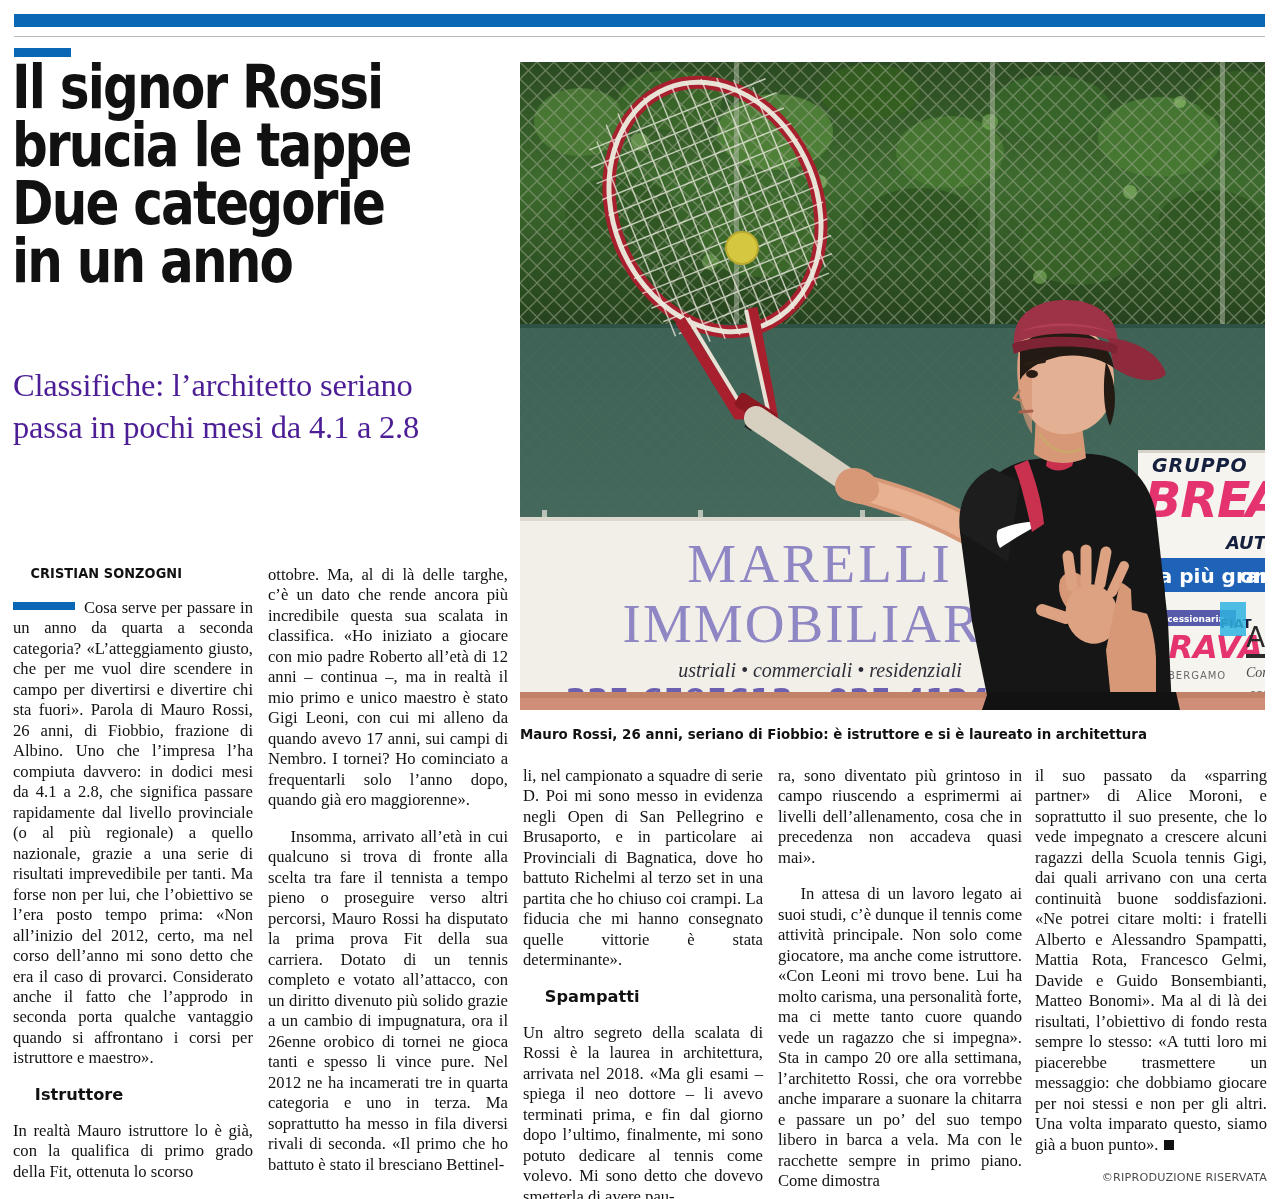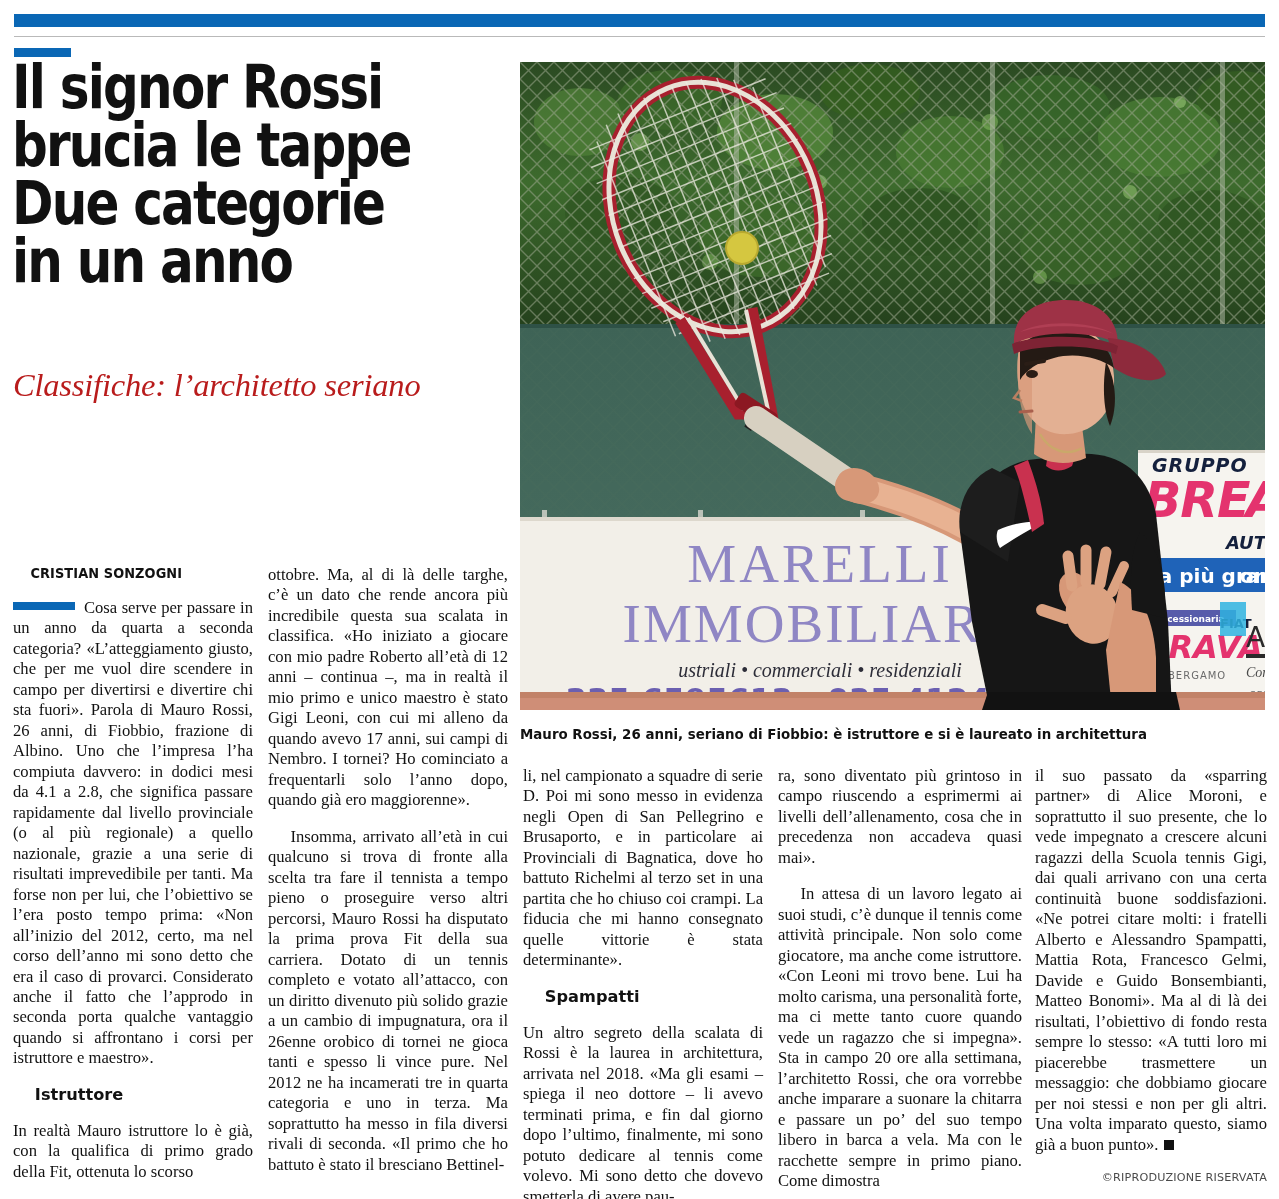--- a/index.html
+++ b/index.html
@@ -38,9 +38,8 @@
     font-family:"Liberation Serif", serif;
     font-size:32.5px;
     line-height:1.30;
-    color:#b91c1c;
+    color:#4c1d95;
     letter-spacing:-0.2px;
-    font-style:italic;
   }
   .subhead div{white-space:nowrap;}
 

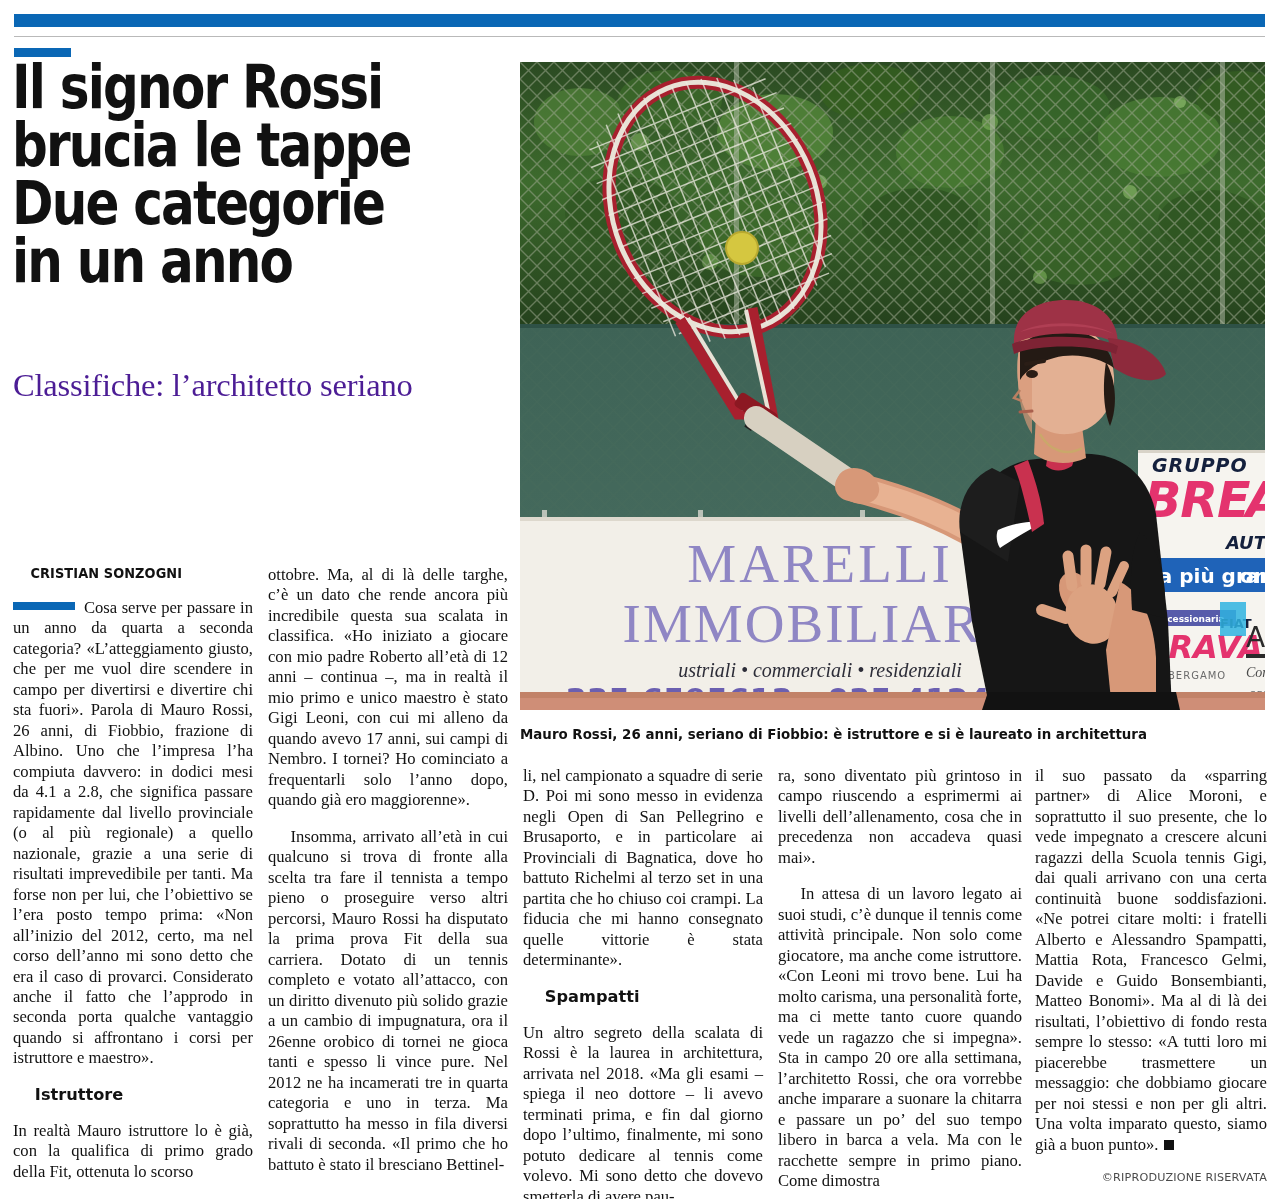--- a/index.html
+++ b/index.html
@@ -101,6 +101,7 @@
 
   <div class="subhead">
     <div>Classifiche: l’architetto seriano</div>
+    <div>passa in pochi mesi da 4.1 a 2.8</div>
   </div>
 
   <div class="photo-wrap">

